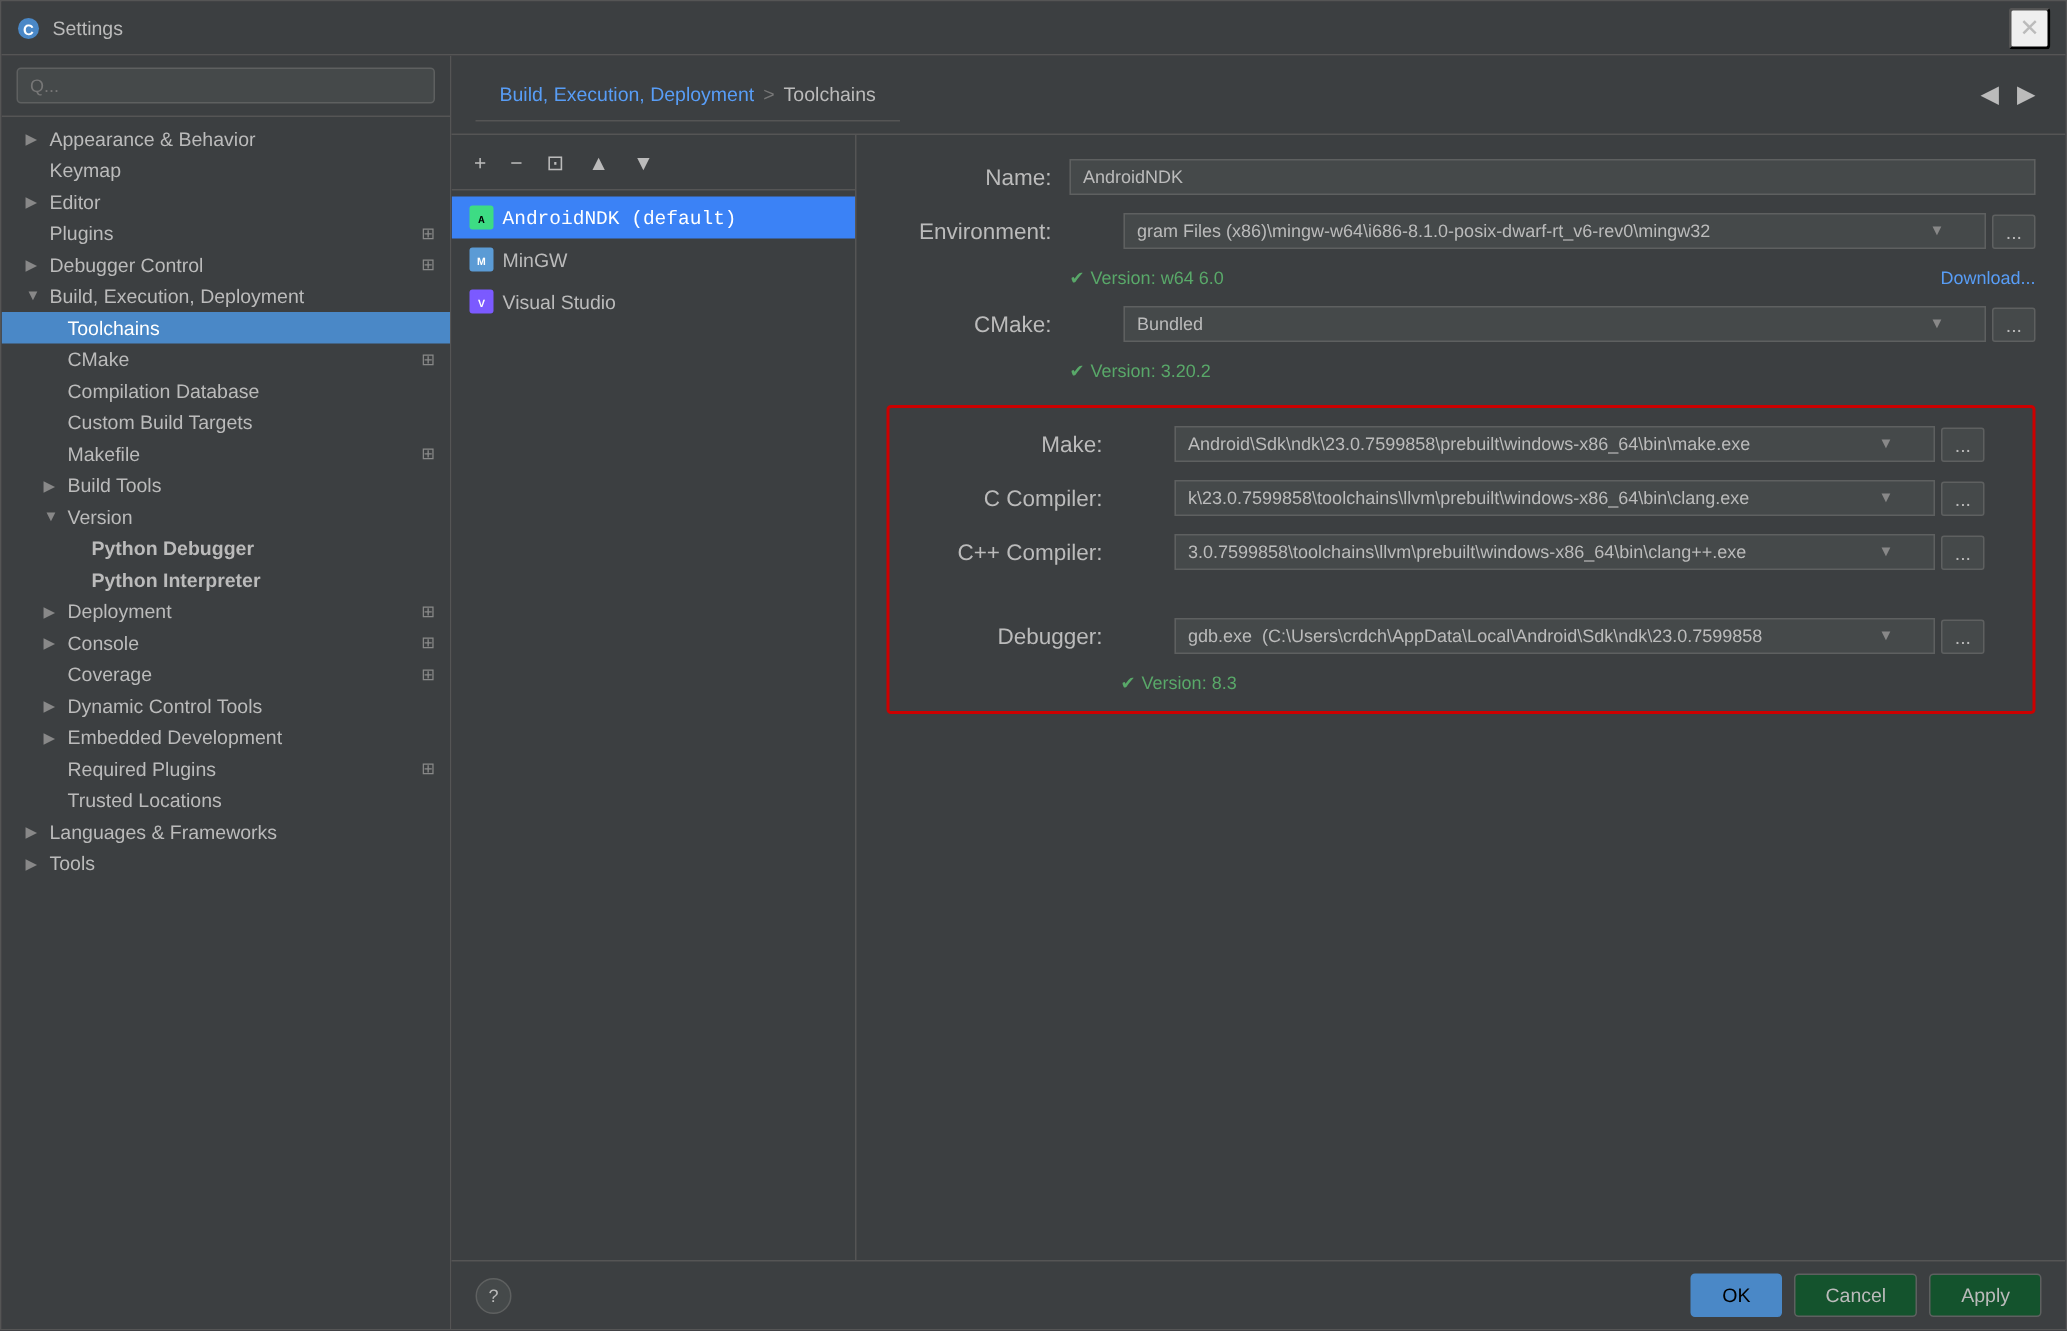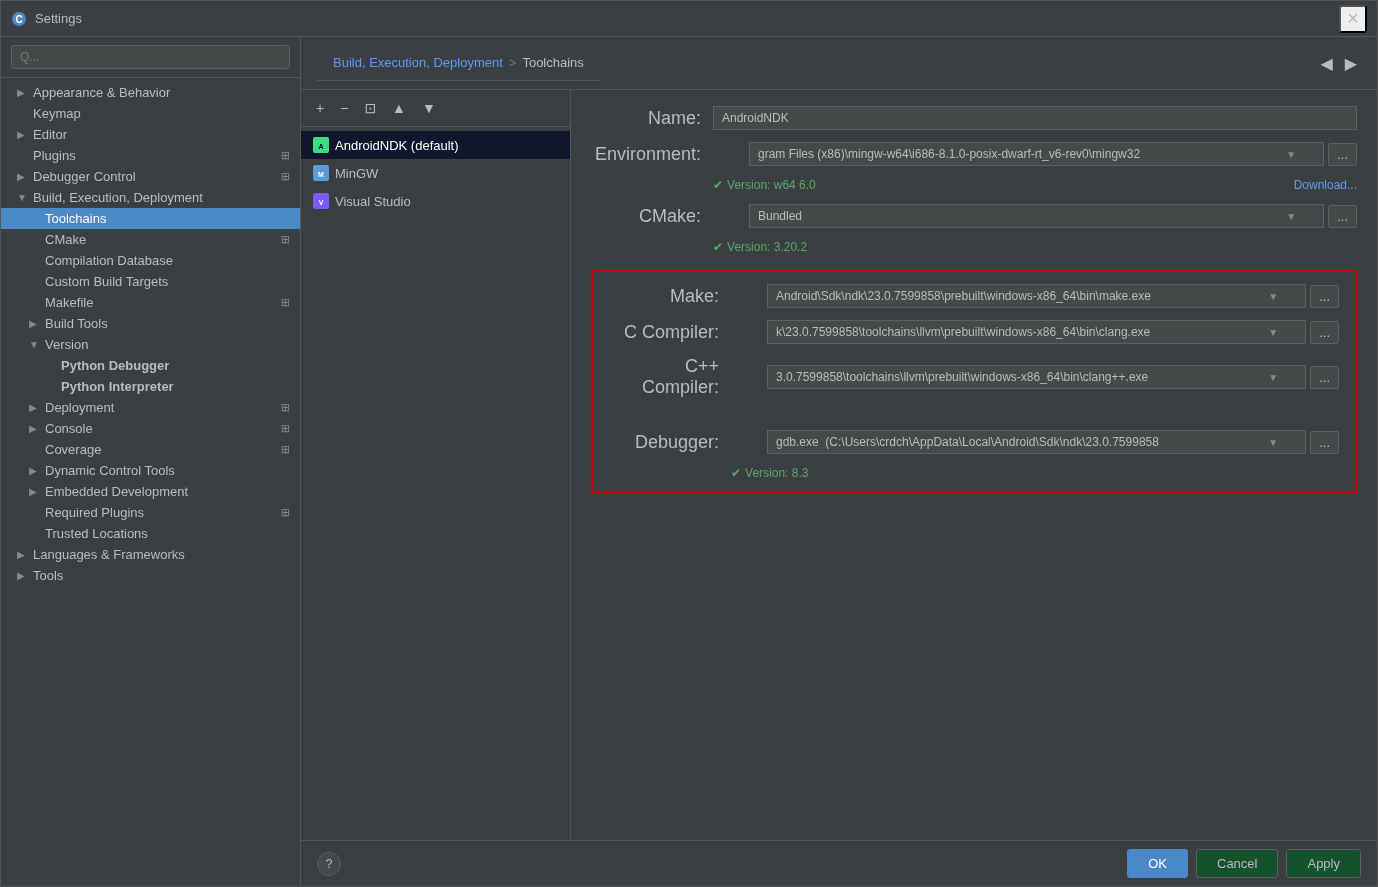--- a/index.html
+++ b/index.html
@@ -54,7 +54,7 @@
 
     .config-form { display: flex; flex-direction: column; gap: 12px; }
     .form-row { display: flex; align-items: center; gap: 12px; }
-    .form-label { width: 110px; text-align: right; color: #bbb; flex-shrink: 0; font-size: 18px; }
+    .form-label { width: 110px; text-align: right; color: #bbb; flex-shrink: 0; font-size: 15px; }
     .form-field { flex: 1; display: flex; align-items: center; gap: 4px; }
     .form-input { flex: 1; background: #45494a; border: 1px solid #5e6060; border-radius: 0; padding: 4px 8px; color: #bbb; font-size: 12px; outline: none; }
     .form-select-wrapper { flex: 1; position: relative; display: flex; align-items: center; margin-left: 36px; }

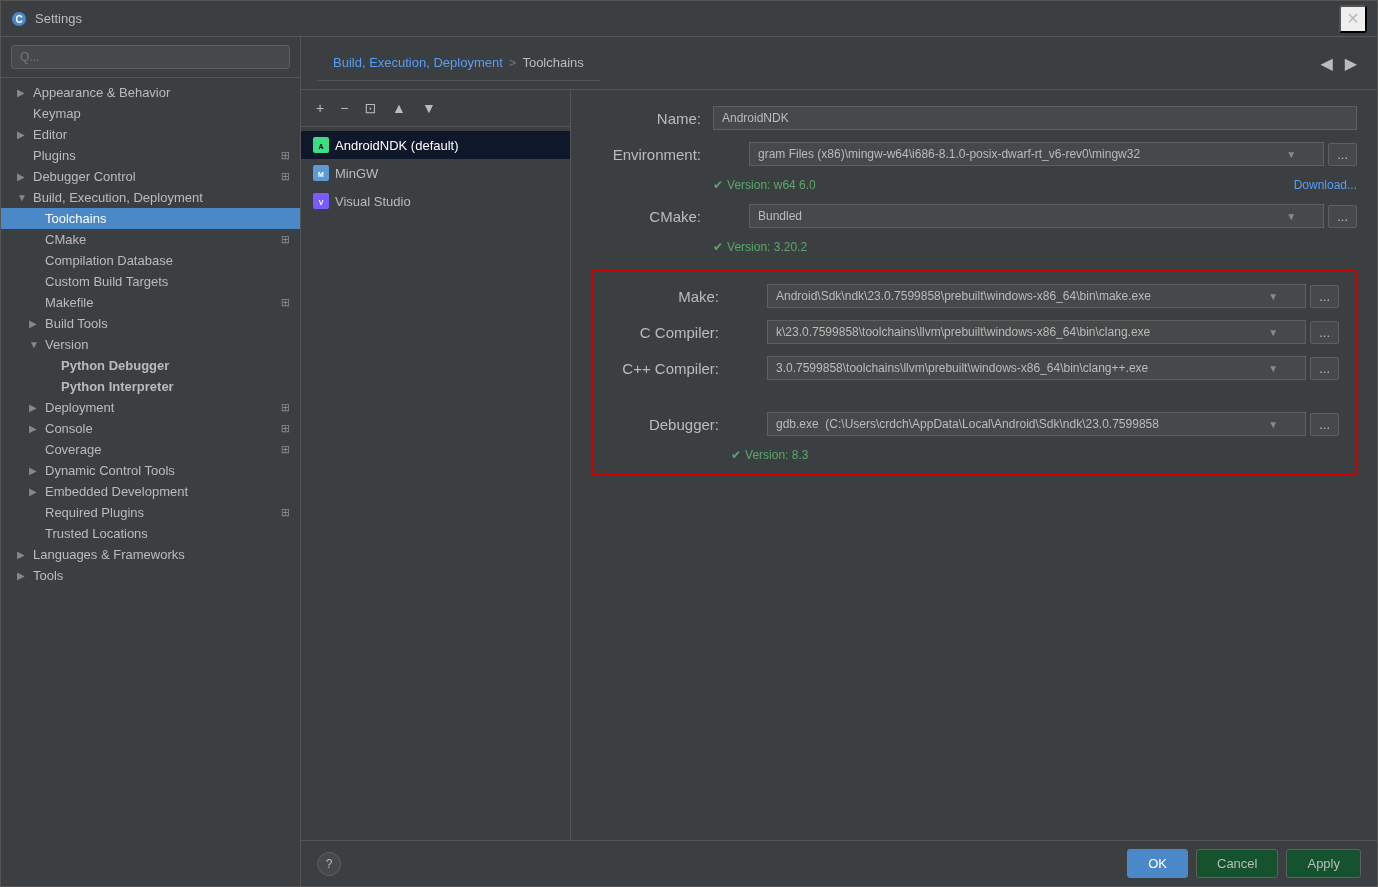--- a/index.html
+++ b/index.html
@@ -43,7 +43,7 @@
 
     .tc-entries { flex: 1; overflow-y: auto; padding: 4px 0; }
     .tc-entry { padding: 6px 12px; cursor: pointer; display: flex; align-items: center; gap: 6px; }
-    .tc-entry.selected { background: #0f172a; color: #fff; }
+    .tc-entry.selected { background: #3b82f6; color: #fff; font-family: Liberation Mono, monospace; }
     .tc-entry-icon { width: 16px; height: 16px; border-radius: 2px; display: flex; align-items: center; justify-content: center; font-size: 10px; font-weight: bold; }
     .tc-entry-icon.android { background: #3ddc84; color: #000; }
     .tc-entry-icon.mingw { background: #5b9bd5; color: #fff; }

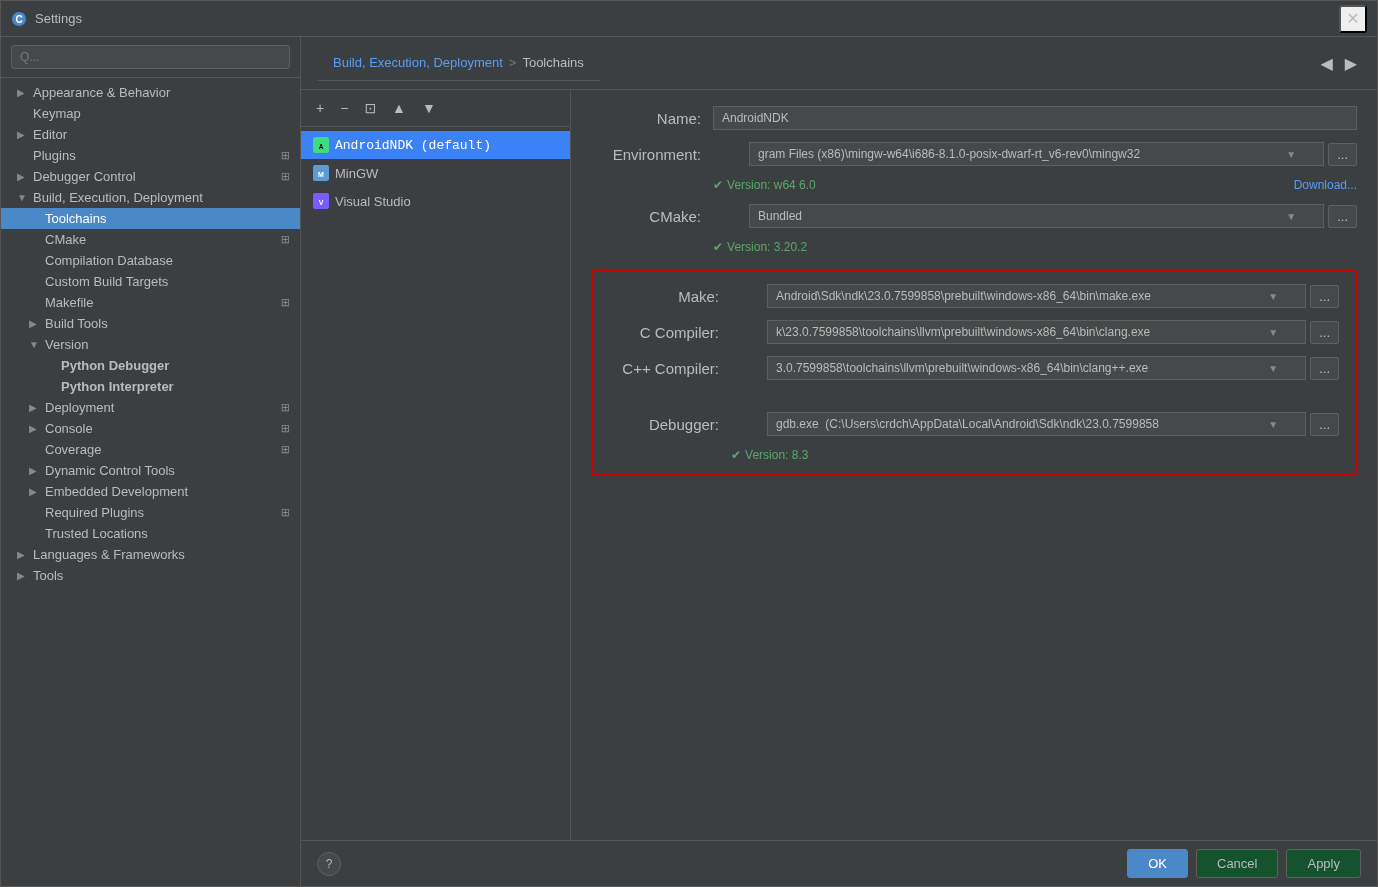--- a/index.html
+++ b/index.html
@@ -63,7 +63,7 @@
 
     .version-line { margin-left: 122px; font-size: 12px; color: #59a869; display: flex; align-items: center; gap: 4px; }
 
-    .highlighted-section { border: 2px solid #cc0000; border-radius: 3px; padding: 12px 16px; margin: 4px 0; display: flex; flex-direction: column; gap: 12px; }
+    .highlighted-section { border: 2px solid #cc0000; border-radius: 3px; padding: 12px 32px; margin: 4px 0; display: flex; flex-direction: column; gap: 12px; }
 
     
     .bottom-bar { display: flex; align-items: center; justify-content: flex-end; padding: 8px 16px; gap: 8px; border-top: 1px solid #555; background: #3c3f41; flex-shrink: 0; }

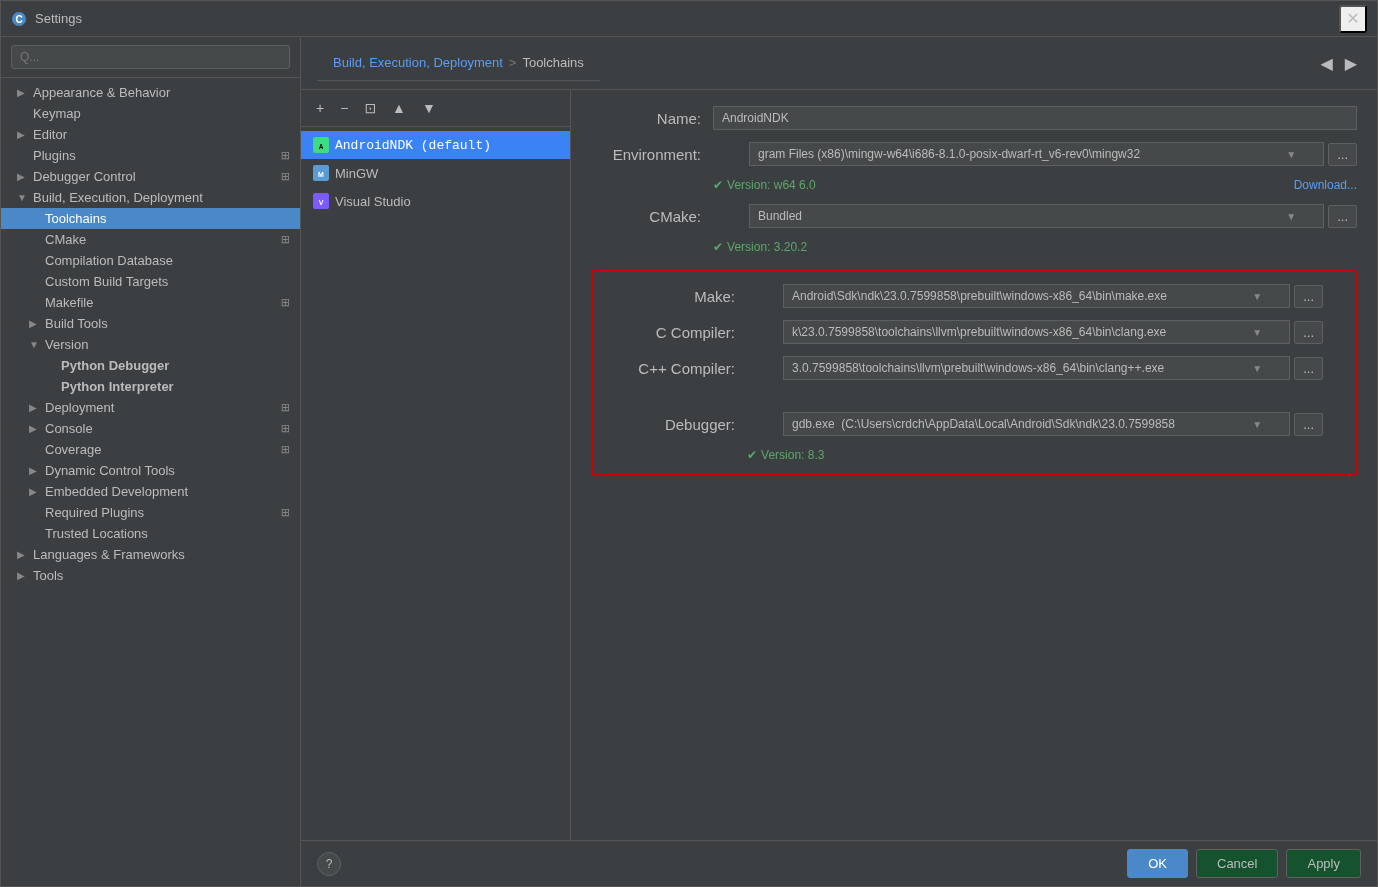--- a/index.html
+++ b/index.html
@@ -68,7 +68,7 @@
     
     .bottom-bar { display: flex; align-items: center; justify-content: flex-end; padding: 8px 16px; gap: 8px; border-top: 1px solid #555; background: #3c3f41; flex-shrink: 0; }
     .btn { padding: 6px 20px; border-radius: 3px; cursor: pointer; font-size: 13px; border: 1px solid transparent; }
-    .btn-primary { background: #4a88c7; color: #ffffff; border-color: #4a88c7; }
+    .btn-primary { background: #4a88c7; color: #000000; border-color: #4a88c7; }
     .btn-default { background: #14532d; color: #bbb; border-color: #5e6060; }
     .help-btn { width: 24px; height: 24px; border-radius: 50%; border: 1px solid #5e6060; background: #45494a; color: #bbb; cursor: pointer; display: flex; align-items: center; justify-content: center; font-size: 12px; margin-right: auto; }
 

